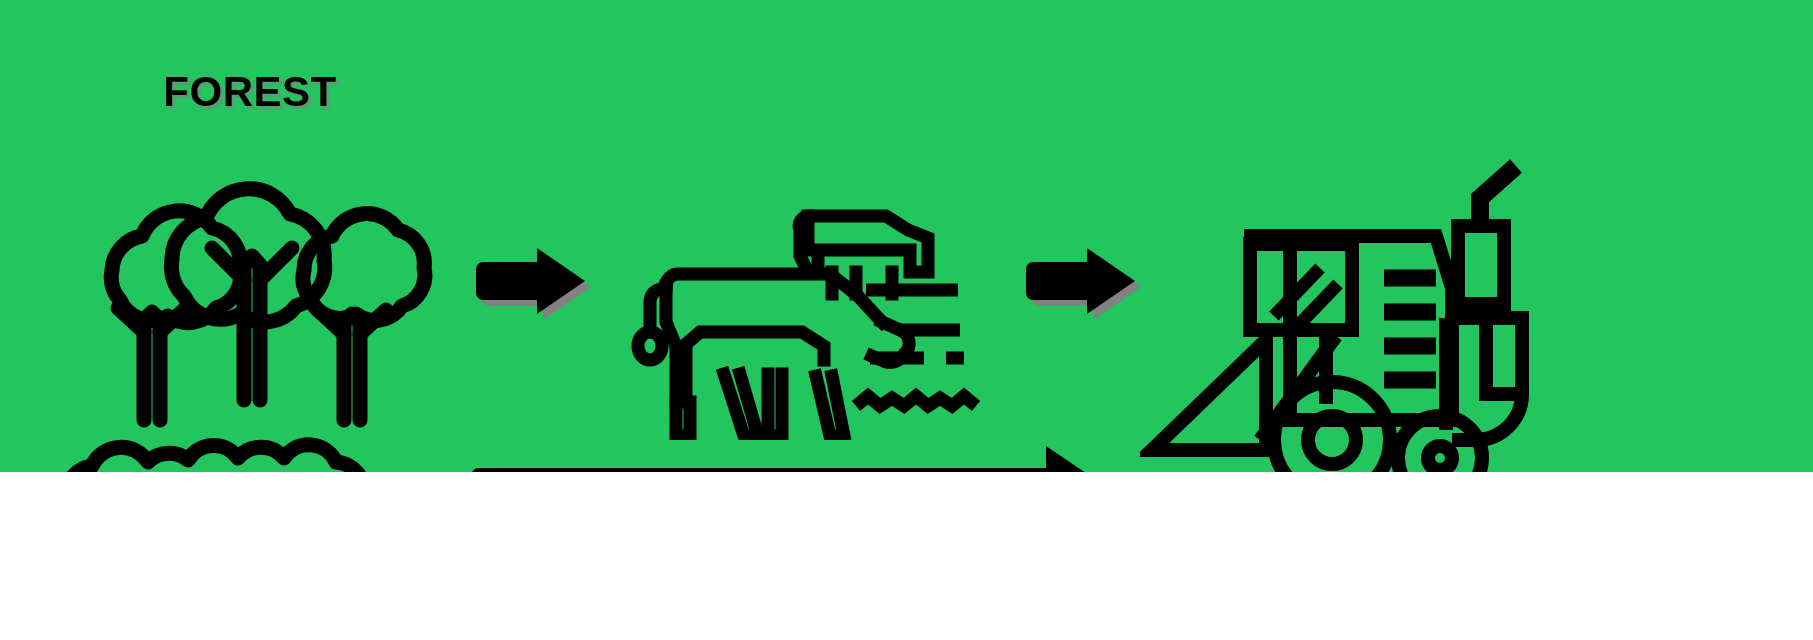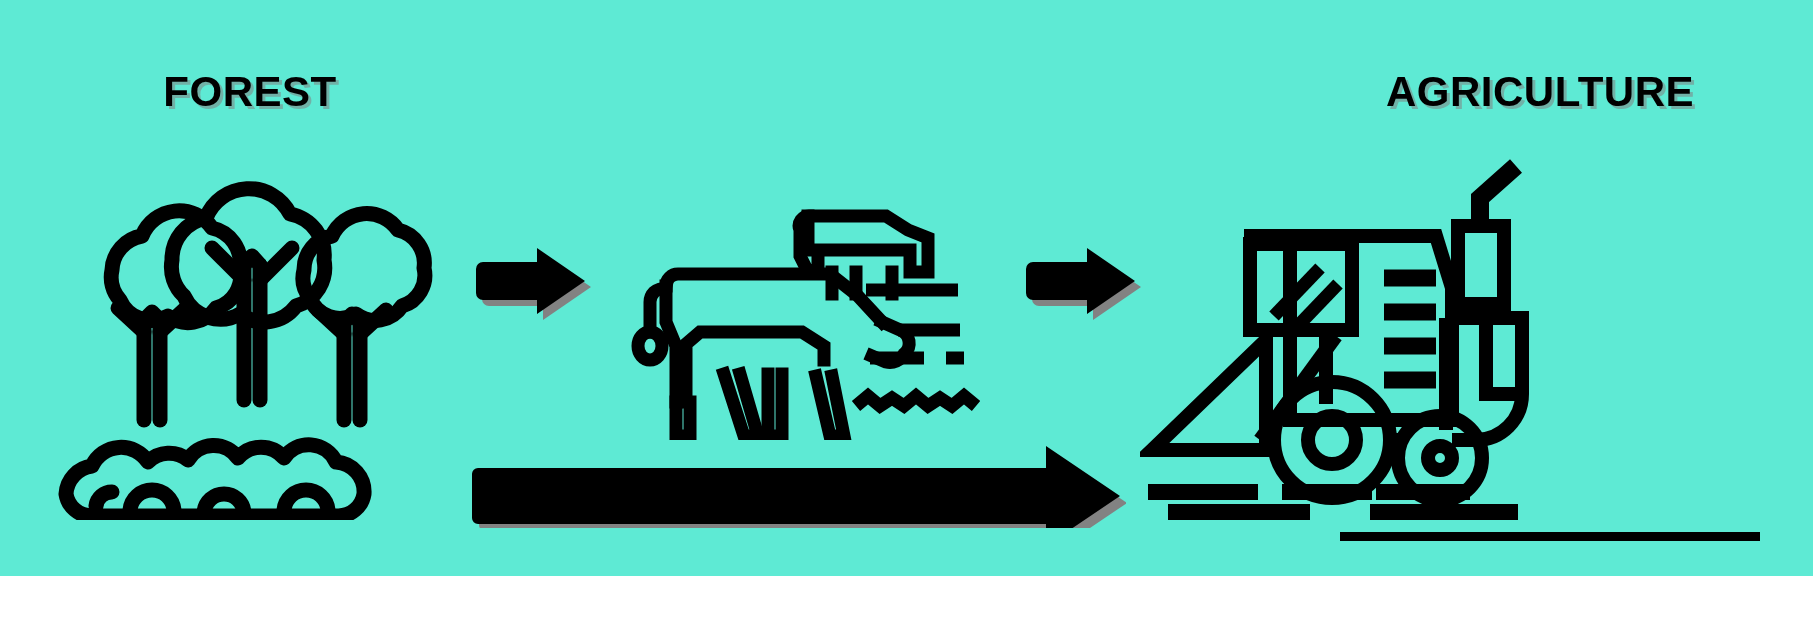--- a/index.html
+++ b/index.html
@@ -13,8 +13,8 @@
   #diagram-root {
     position: relative;
     width: 1813px;
-    height: 576px;
-    background: #5eead4;
+    height: 472px;
+    background: #22c55e;
     overflow: hidden;
   }
 

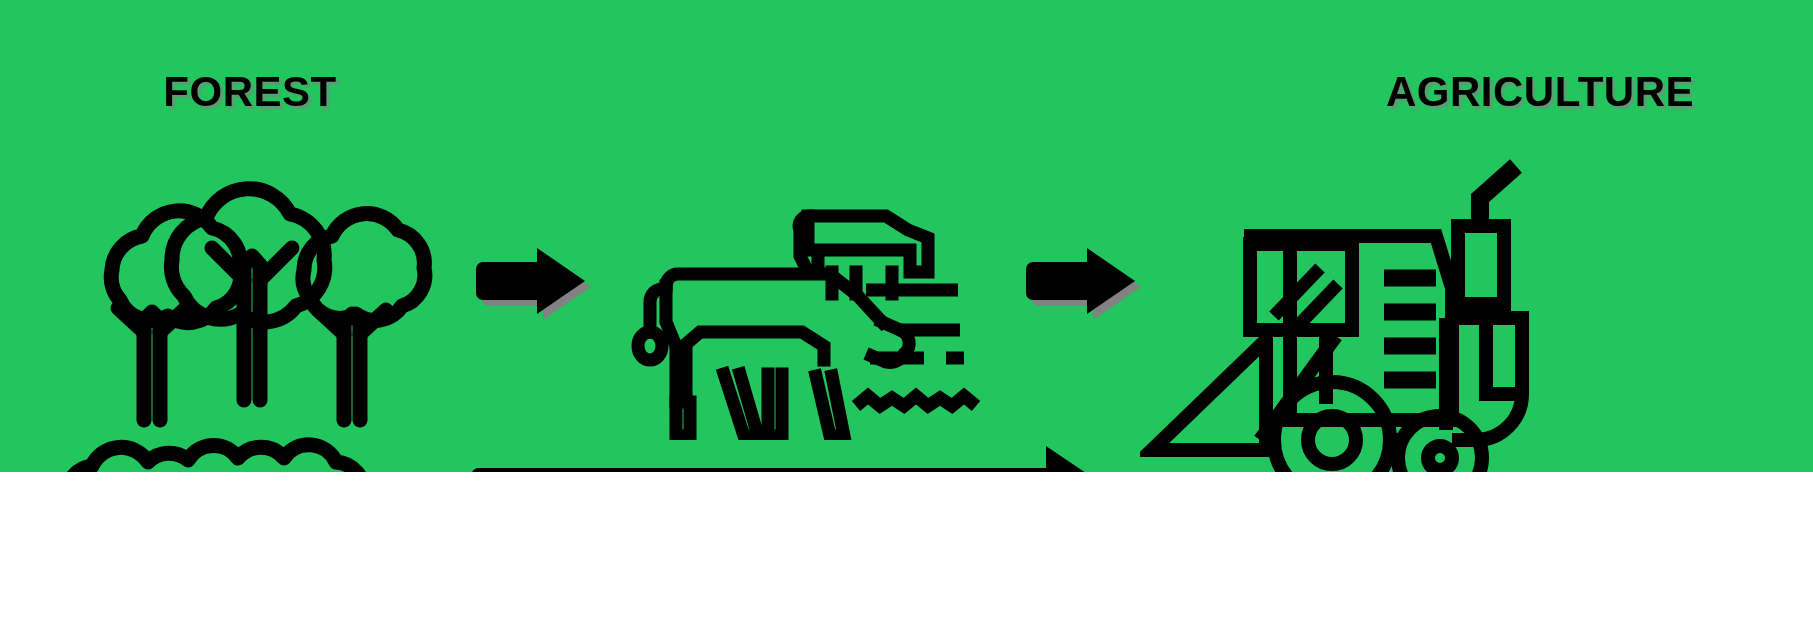--- a/index.html
+++ b/index.html
@@ -58,7 +58,6 @@
   <div class="stage-label" id="label-forest">FOREST</div>
 
 
-  <div class="stage-label" id="label-agriculture">AGRICULTURE</div>
 
   <div class="icon-box" id="icon-forest">
     <svg viewBox="0 0 400 400" xmlns="http://www.w3.org/2000/svg" fill="none" stroke="#000" stroke-width="15" stroke-linecap="round" stroke-linejoin="round">

